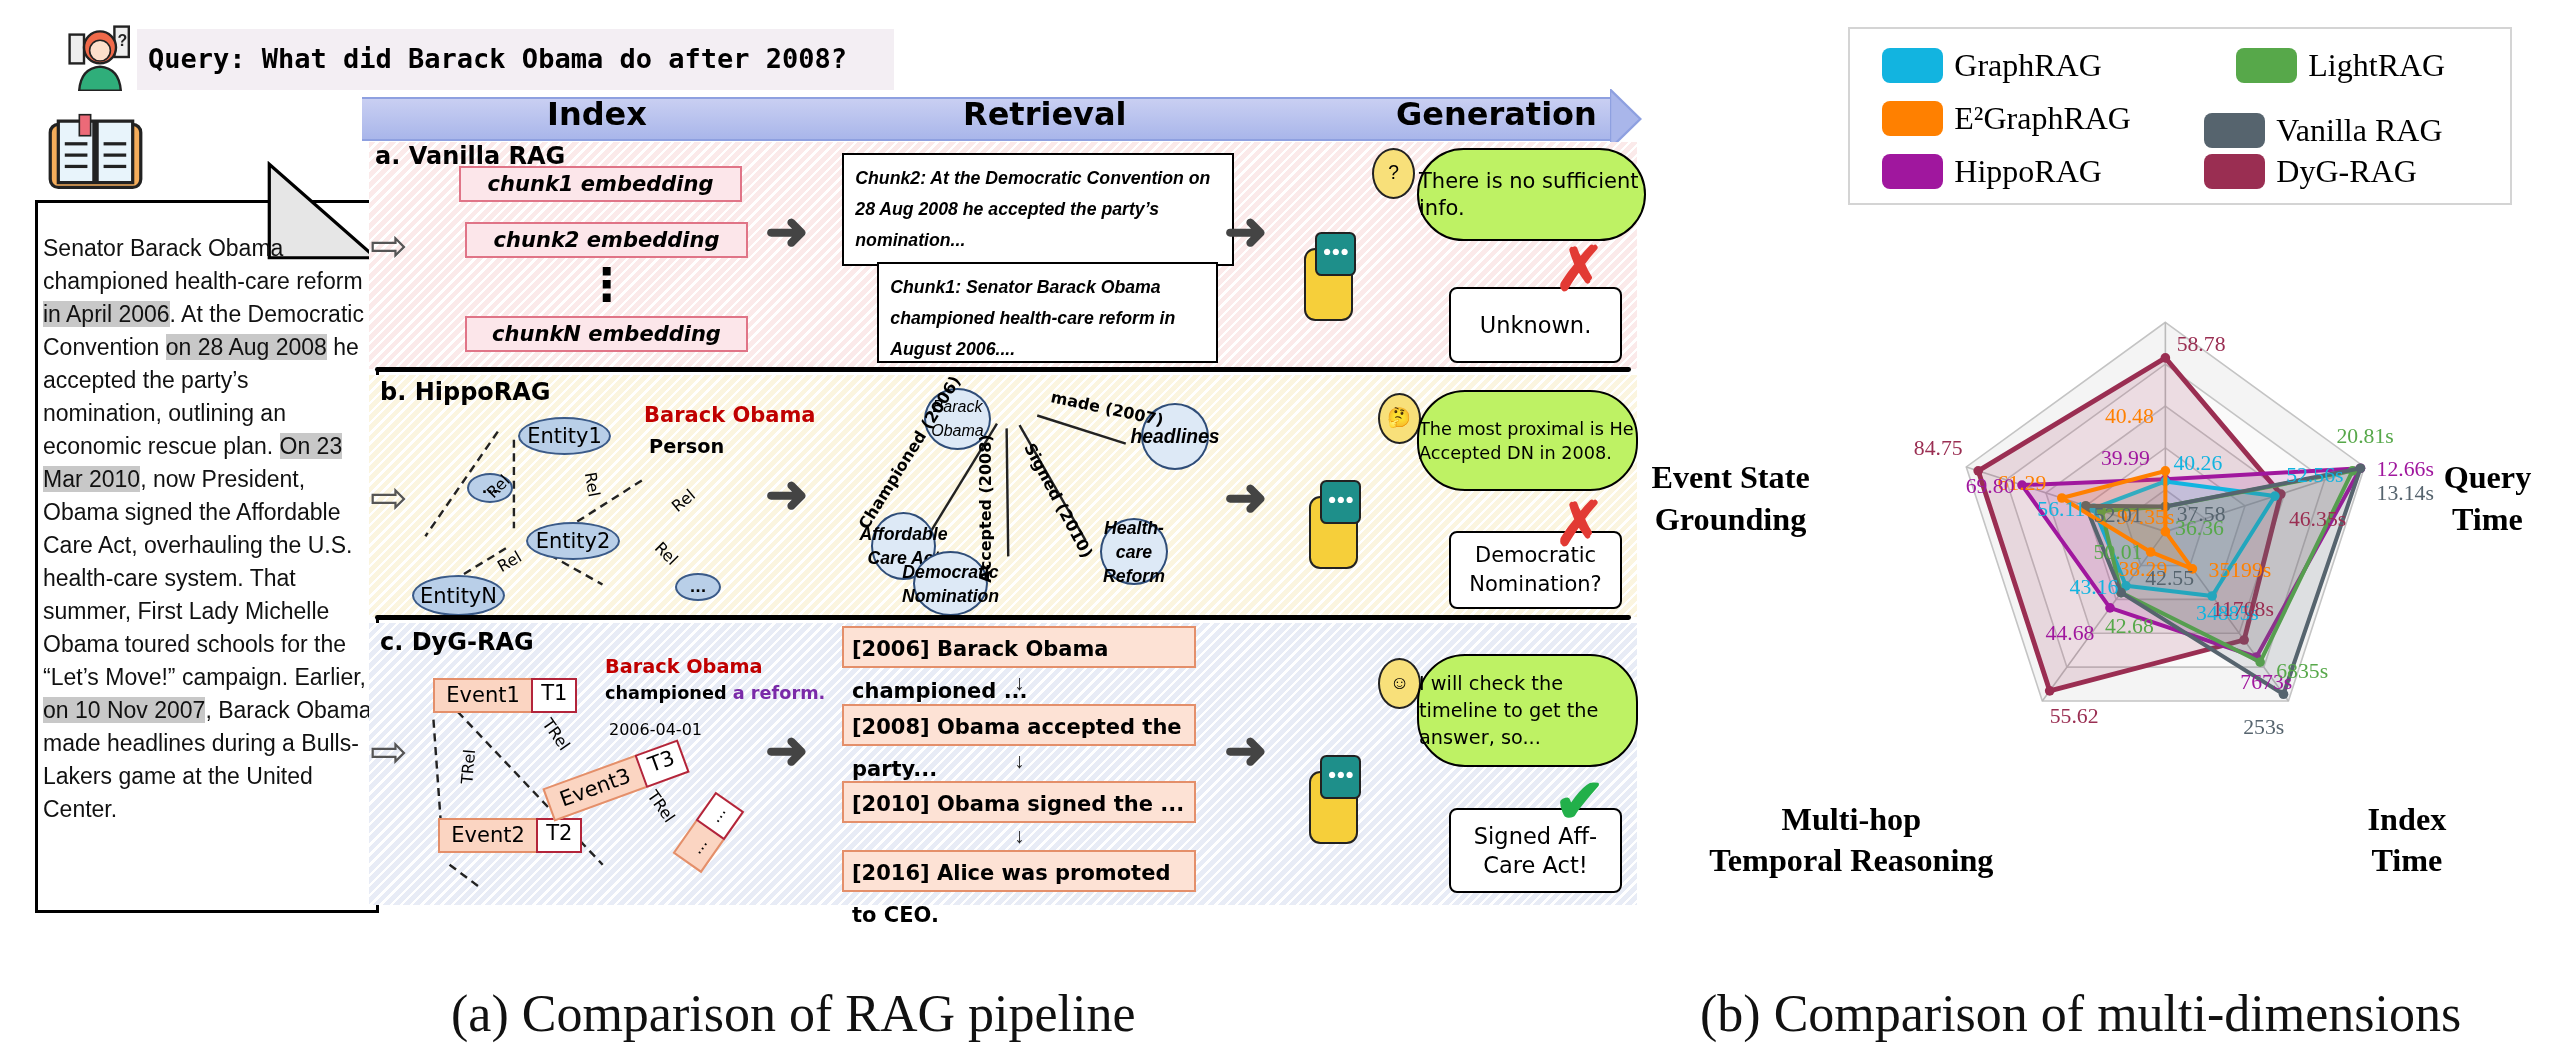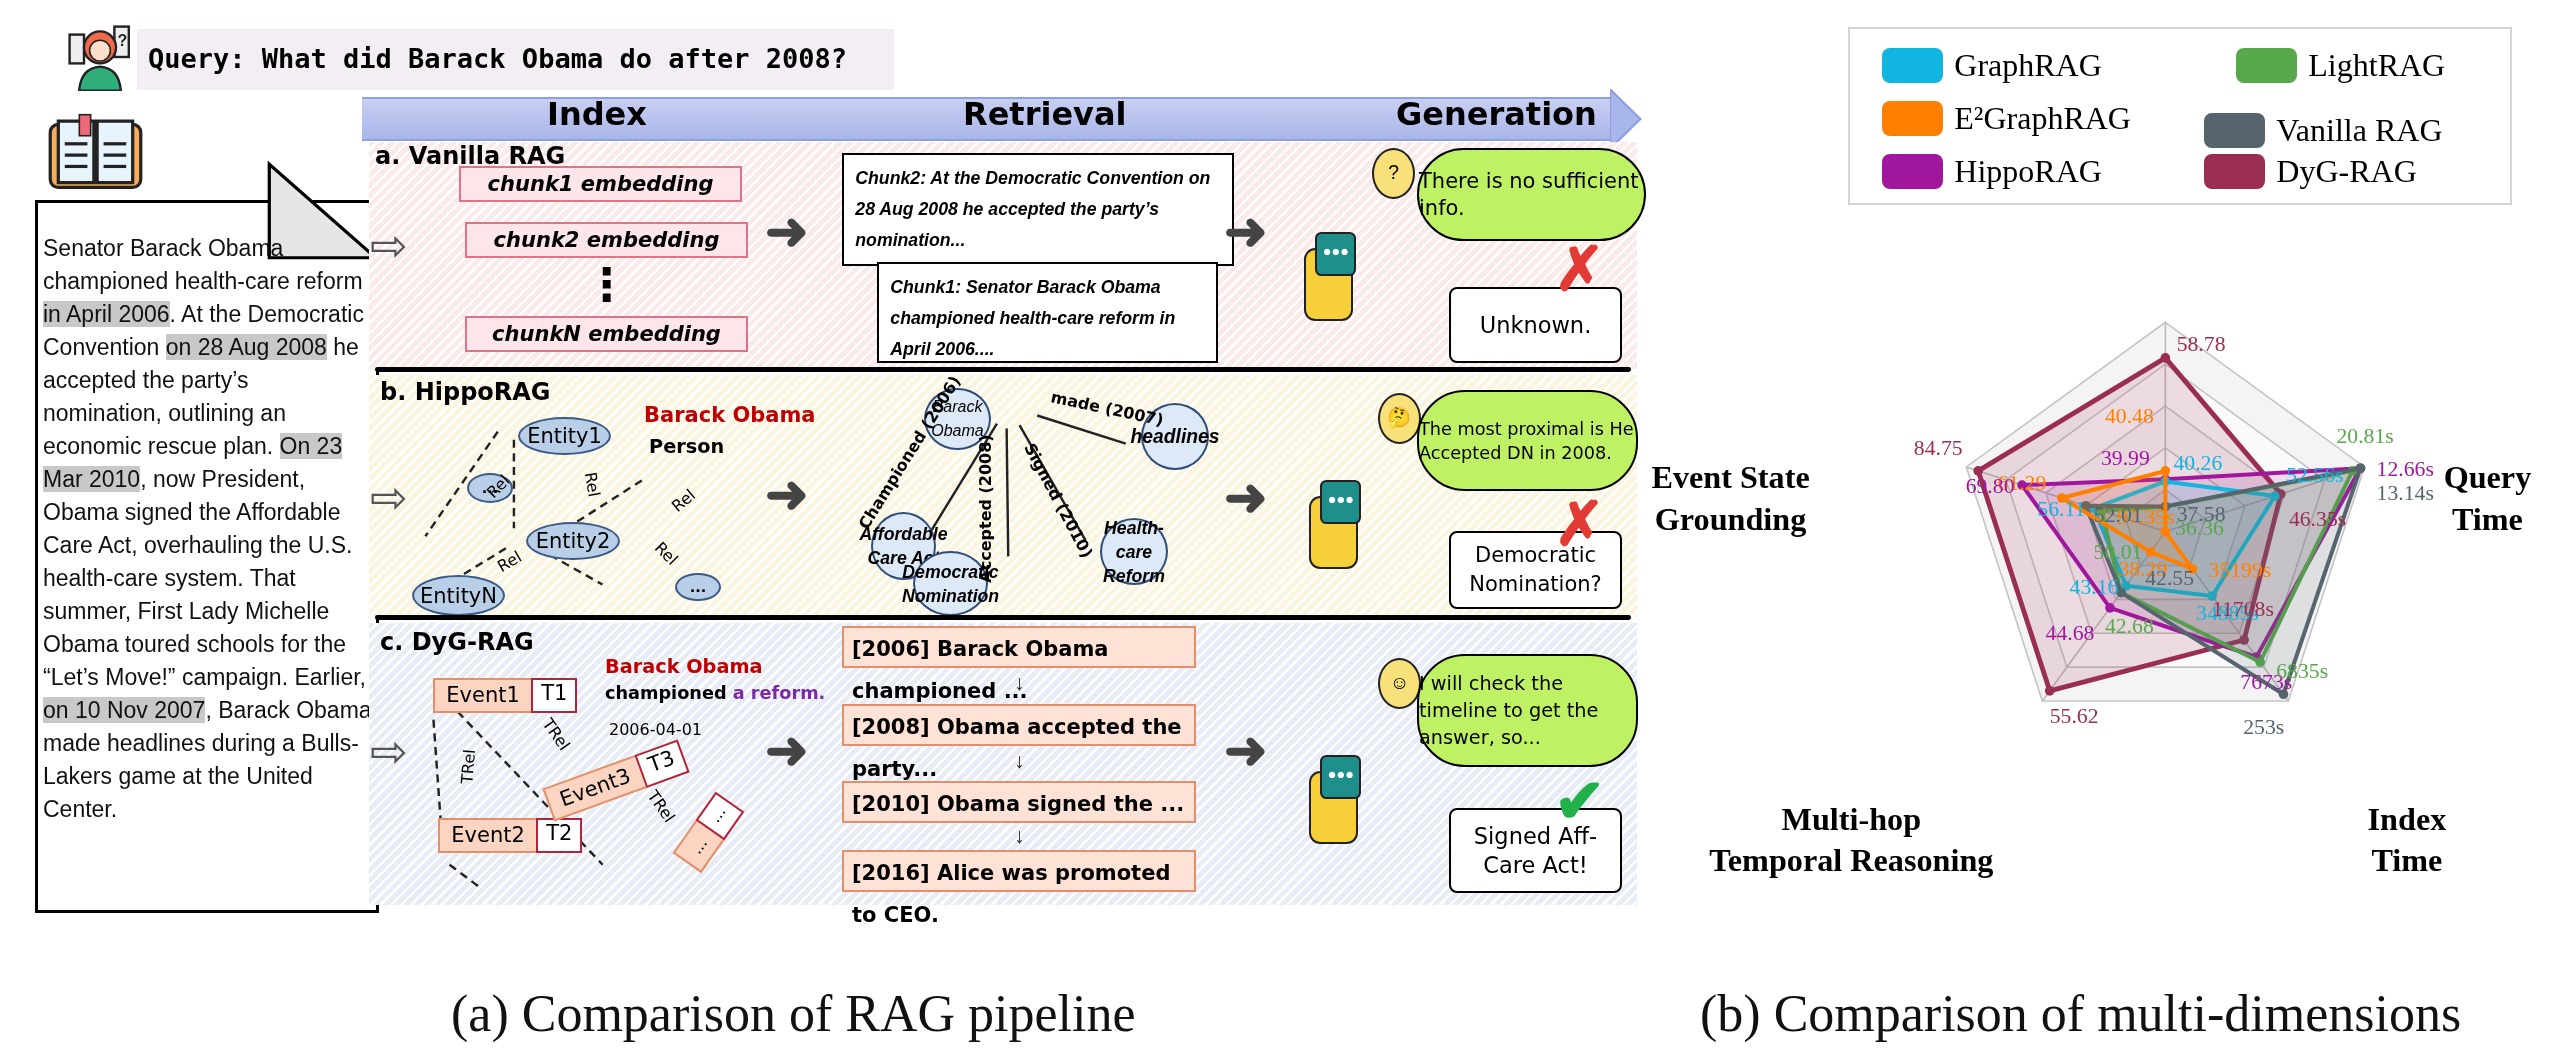--- a/index.html
+++ b/index.html
@@ -107,7 +107,7 @@
 <div class="abs" style="left:370px;top:219px;font-size:45px;color:#555;">⇨</div>
 <div class="abs arrow" style="left:765px;top:201px;">➜</div>
 <div class="abs paper" style="left:842px;top:153px;width:392px;height:113px;">Chunk2: At the Democratic Convention on 28 Aug 2008 he accepted the party’s nomination...</div>
-<div class="abs paper" style="left:877px;top:262px;width:341px;height:101px;">Chunk1: Senator Barack Obama championed health-care reform in April 2006....</div>
+<div class="abs paper" style="left:877px;top:262px;width:341px;height:101px;">Chunk1: Senator Barack Obama championed health-care reform in August 2006....</div>
 <div class="abs arrow" style="left:1224px;top:201px;">➜</div>
 <div class="abs face" style="left:1372px;top:148px;">?</div>
 <div class="abs bubble hand" style="left:1417px;top:148px;width:225px;height:89px;font-size:21px;font-weight:normal;">There is no sufficient info.</div>

